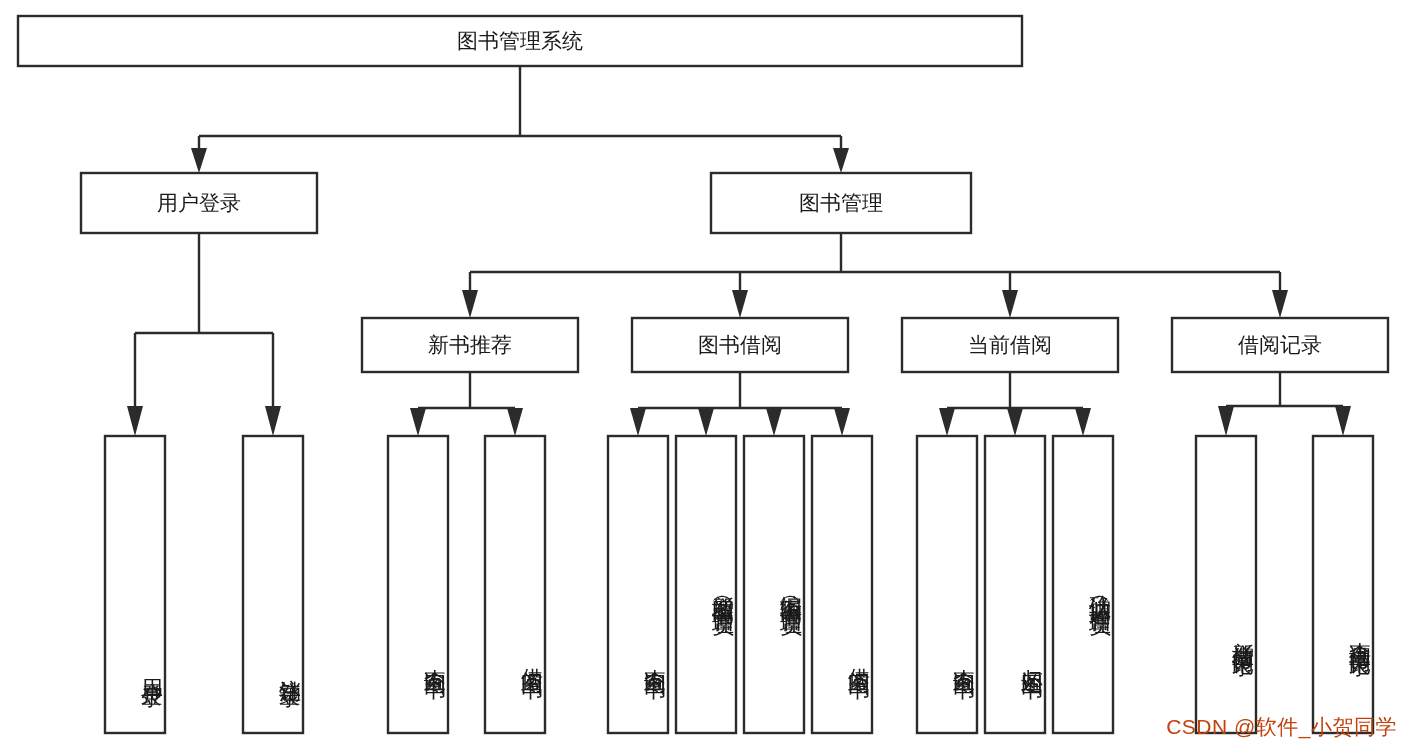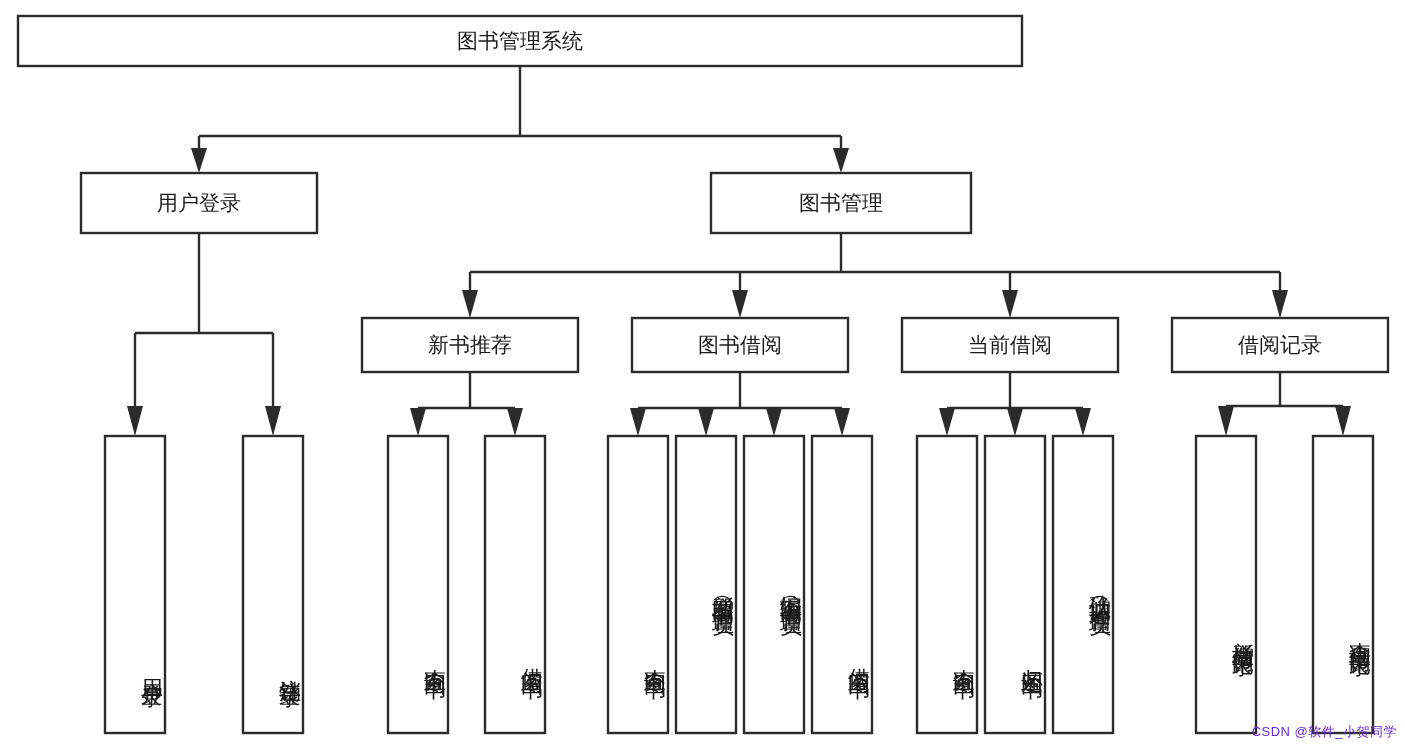--- a/index.html
+++ b/index.html
@@ -68,8 +68,8 @@
     right: 8px;
     bottom: 6px;
     font-family: "Liberation Sans", "DejaVu Sans", sans-serif;
-    font-size: 13px;
-    color: #6d28d9;
+    font-size: 21px;
+    color: #c2410c;
     white-space: nowrap;
     letter-spacing: 0.5px;
   }

